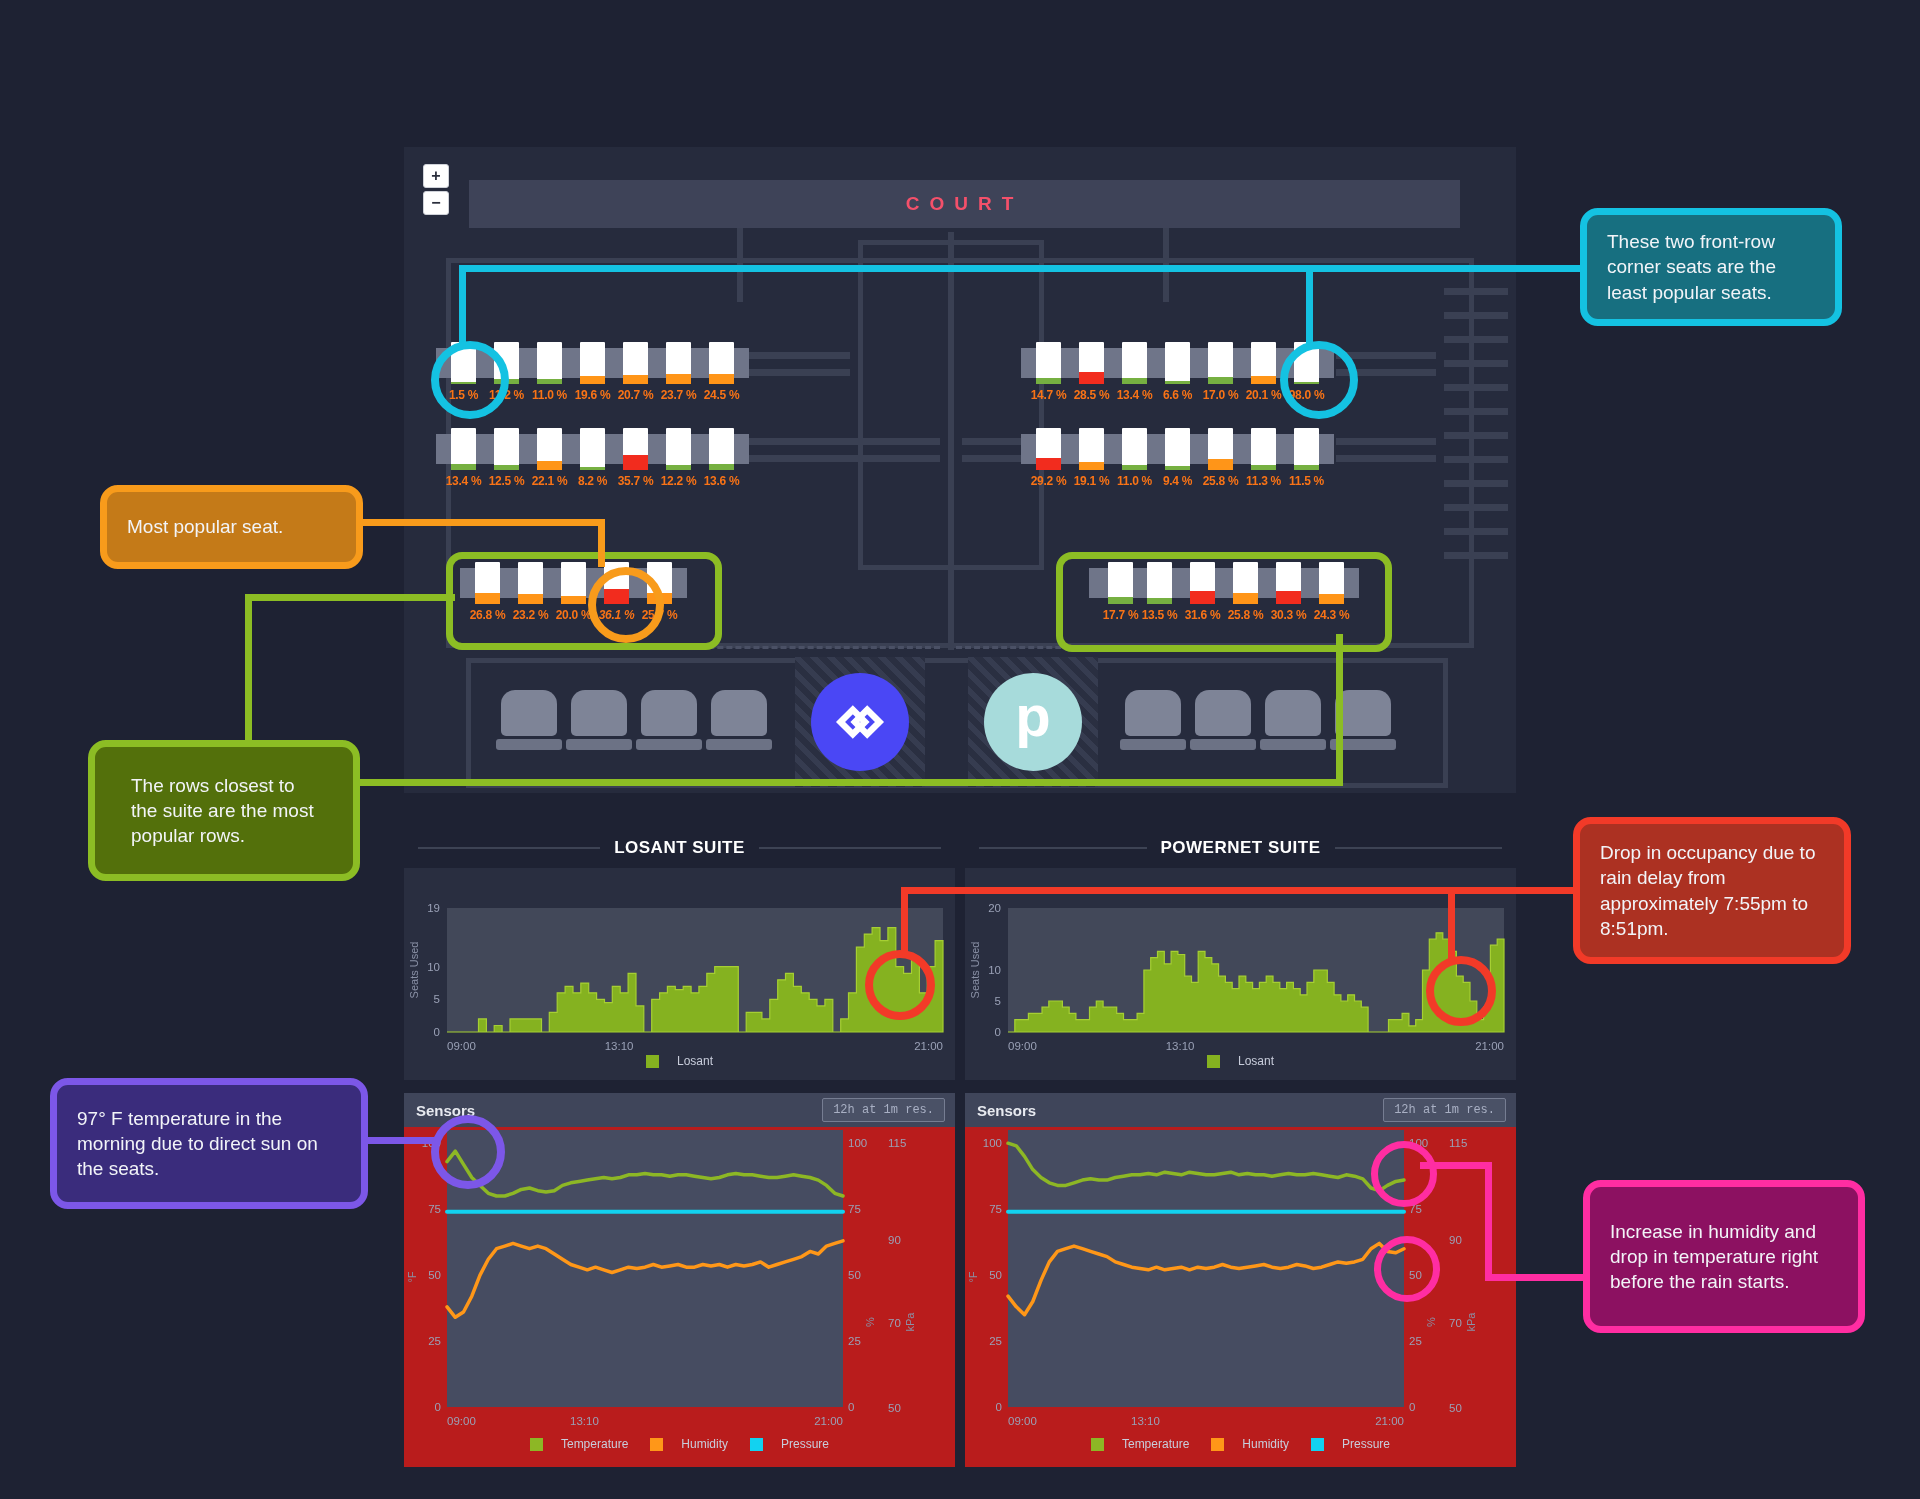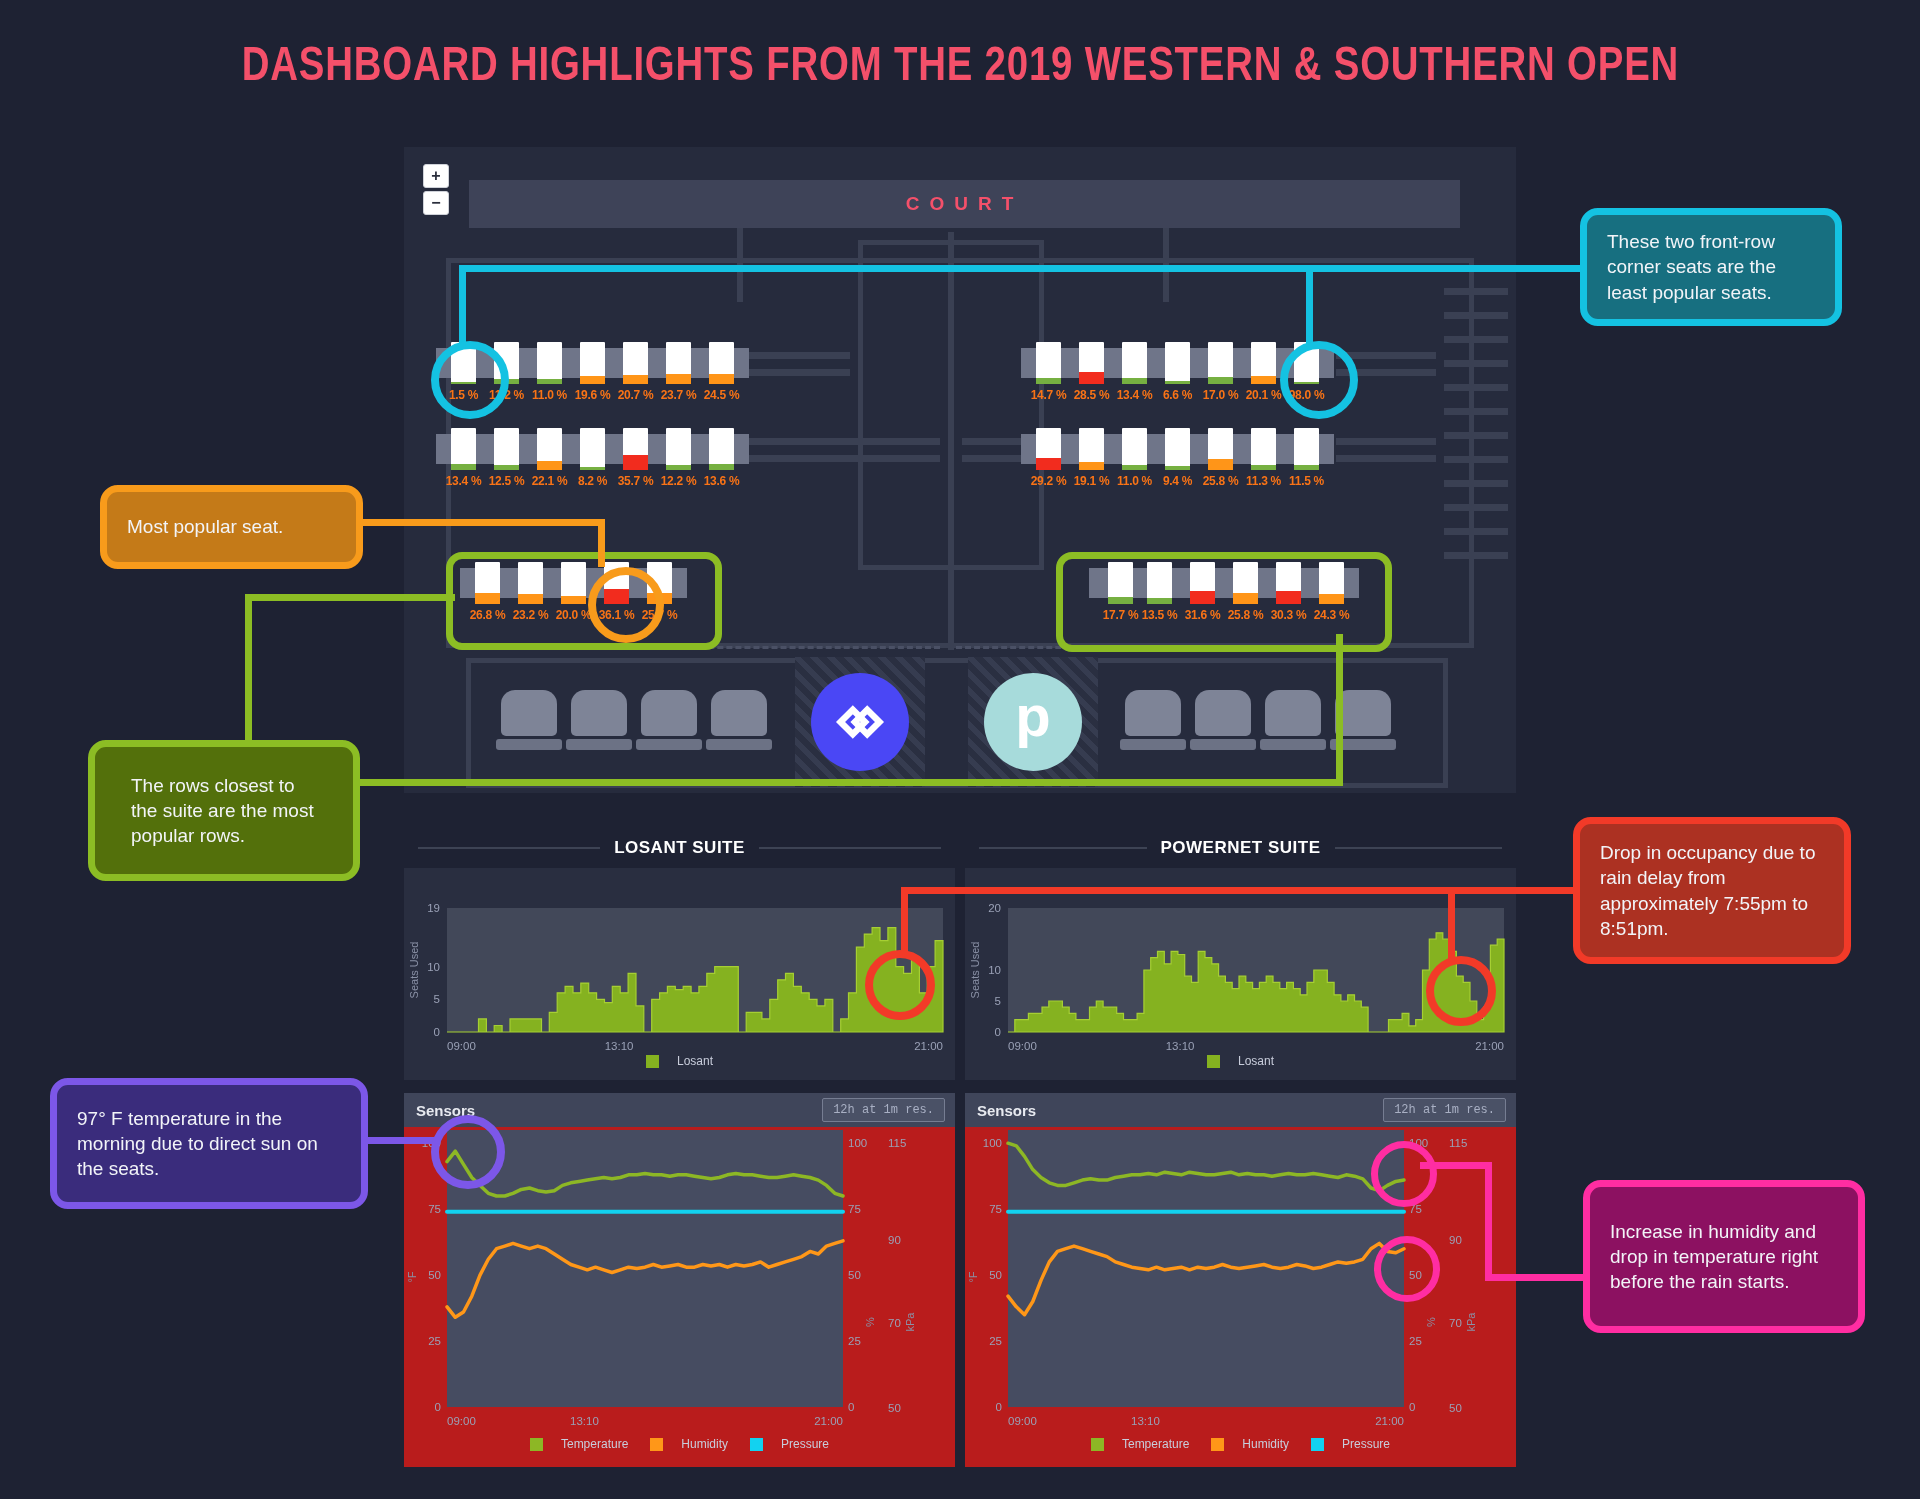--- a/index.html
+++ b/index.html
@@ -76,7 +76,6 @@
 
 <div id="stage">
 
-  <h1 id="title"><span>DASHBOARD HIGHLIGHTS FROM THE 2019 WESTERN &amp; SOUTHERN OPEN</span></h1>
 
   <div id="map-panel">
     <div class="zoomctrl">

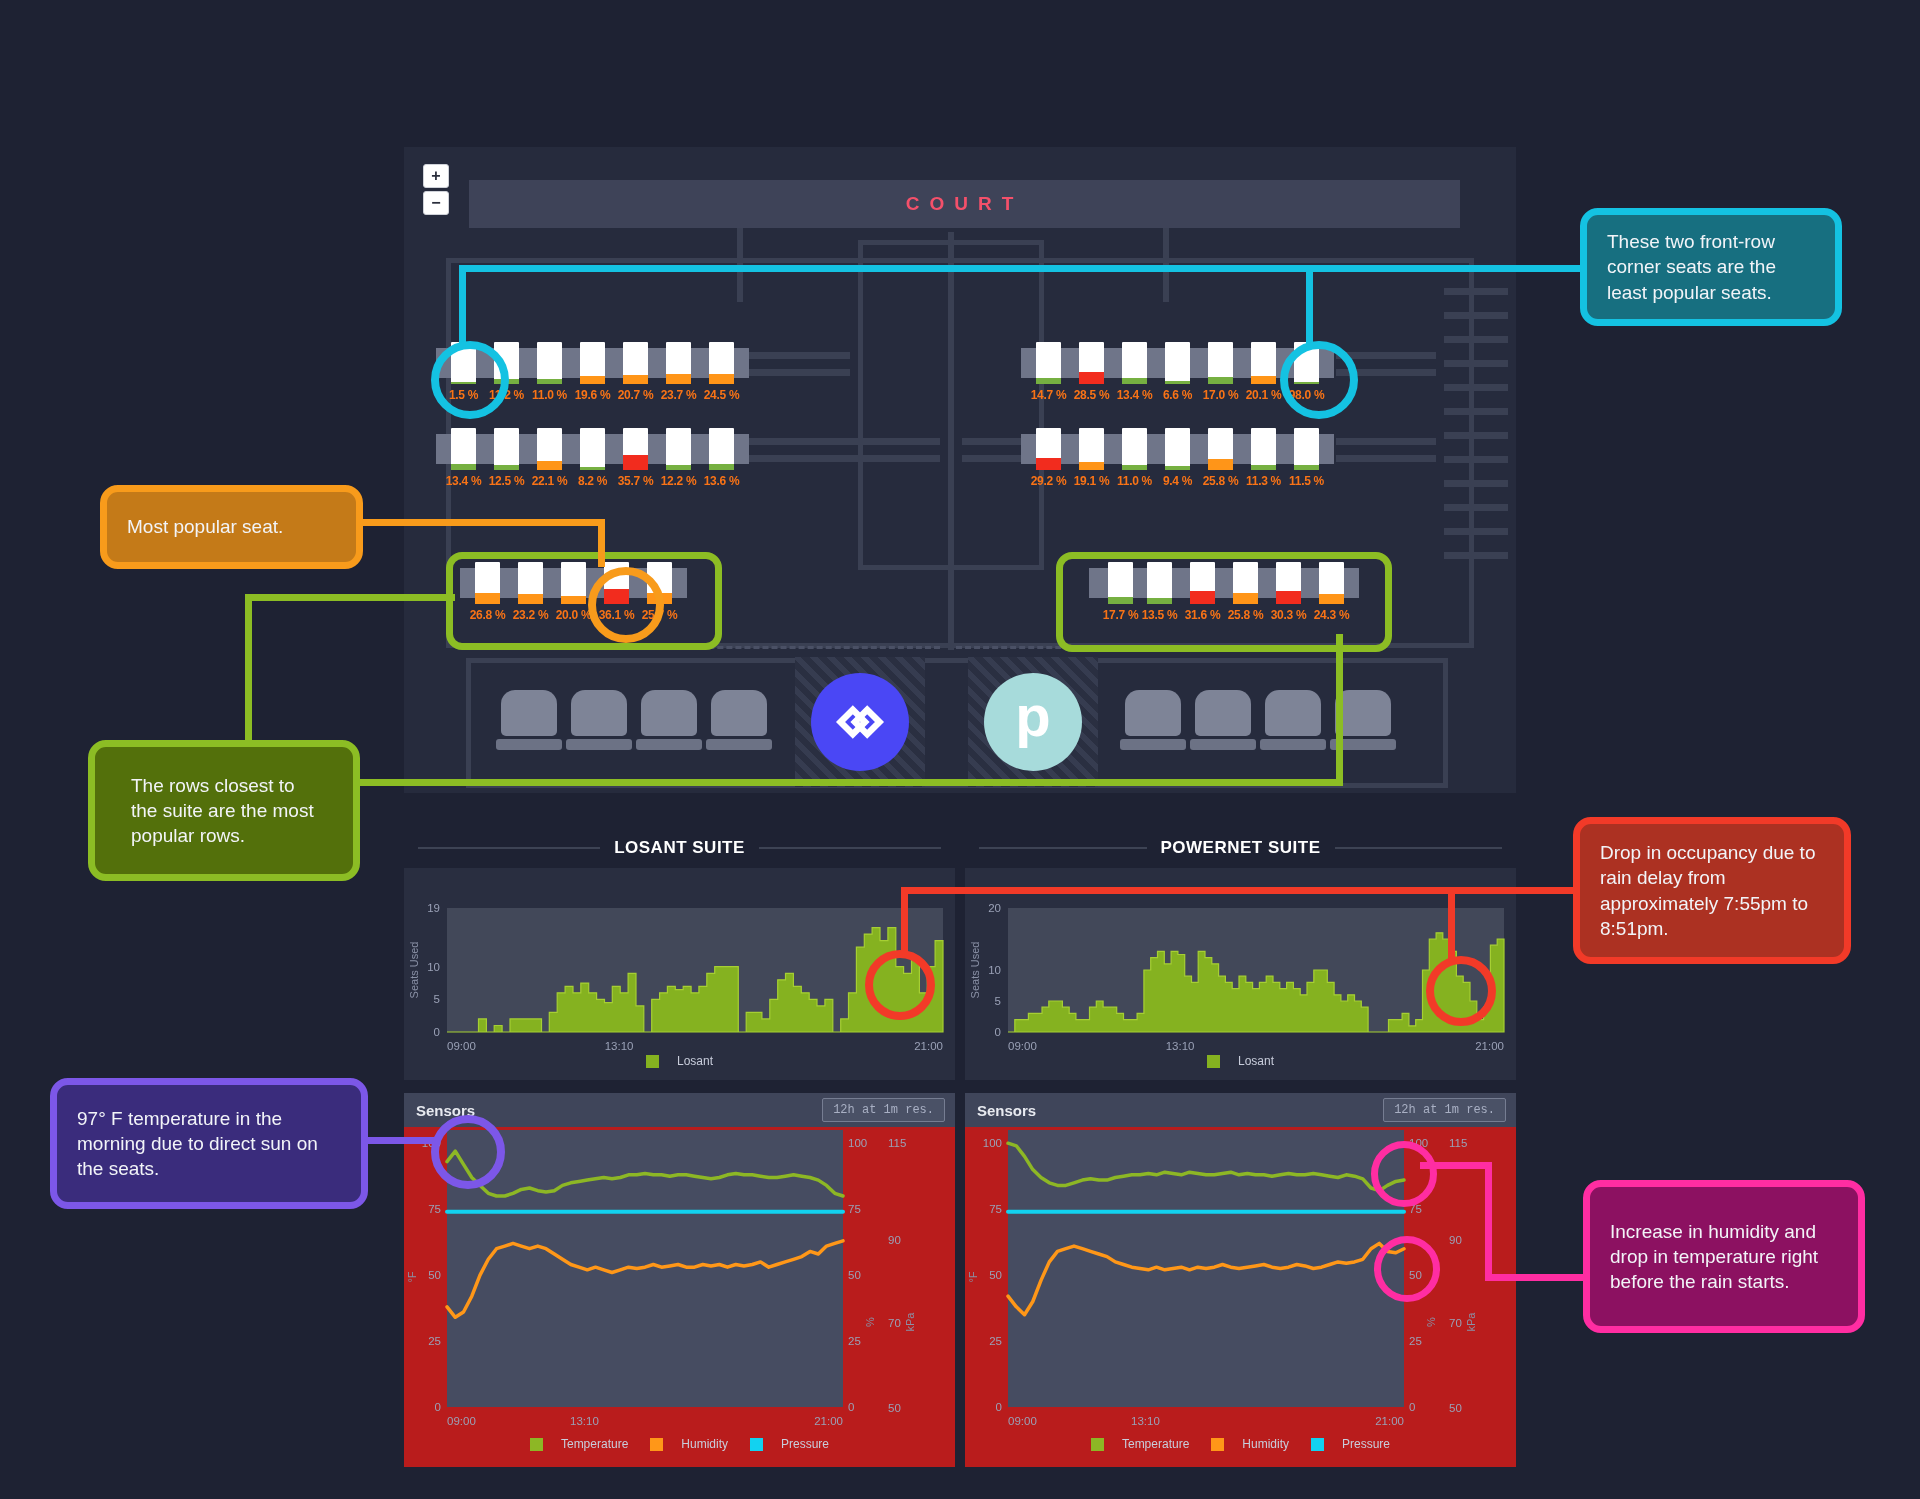--- a/index.html
+++ b/index.html
@@ -320,7 +320,7 @@
             </div>
             <div class="seat-label">20.0 %</div>
           </div>
-          <div class="seat-cell" style="left: 129px;">
+          <div class="seat-cell" style="left: 129px; font-style: italic;">
             <div class="seat-box">
               <div class="seat-fill" style="height: 36.1%; background: rgb(242, 44, 30);"></div>
             </div>

